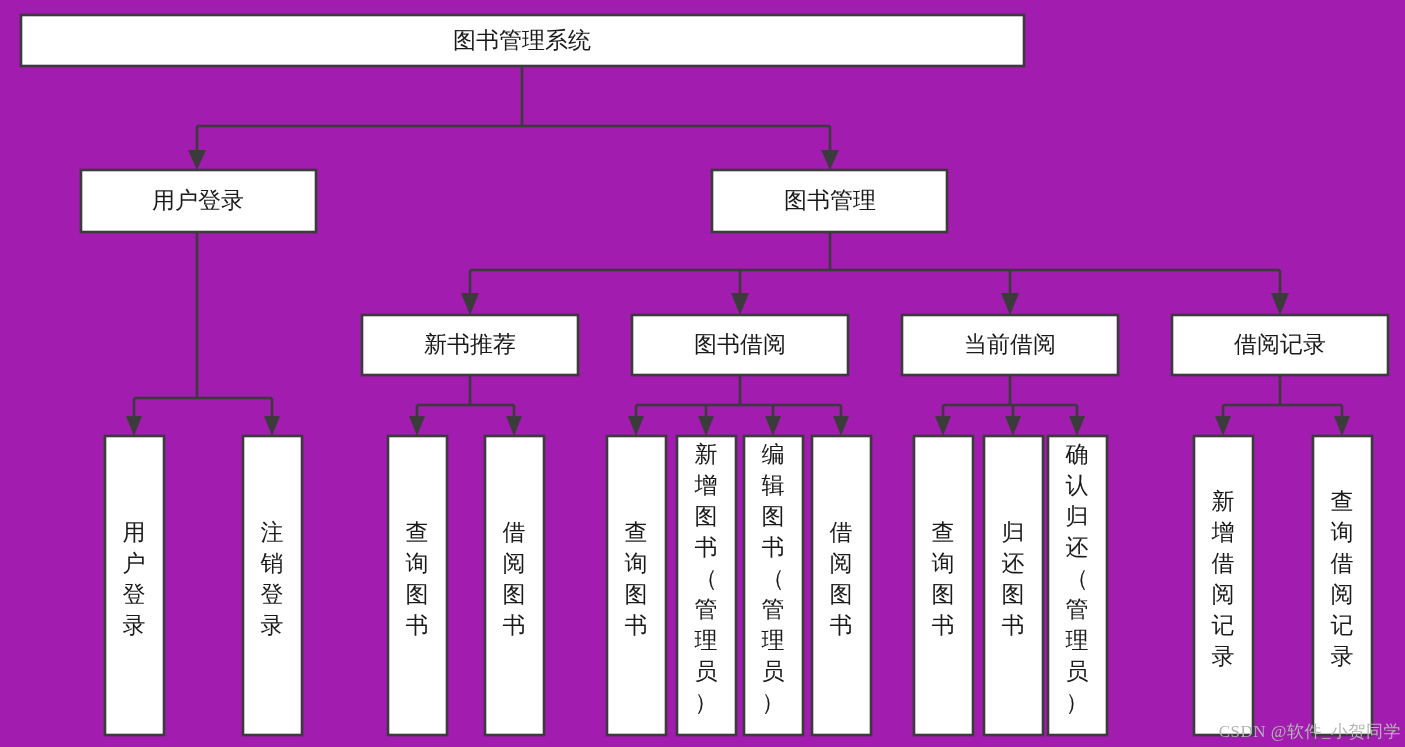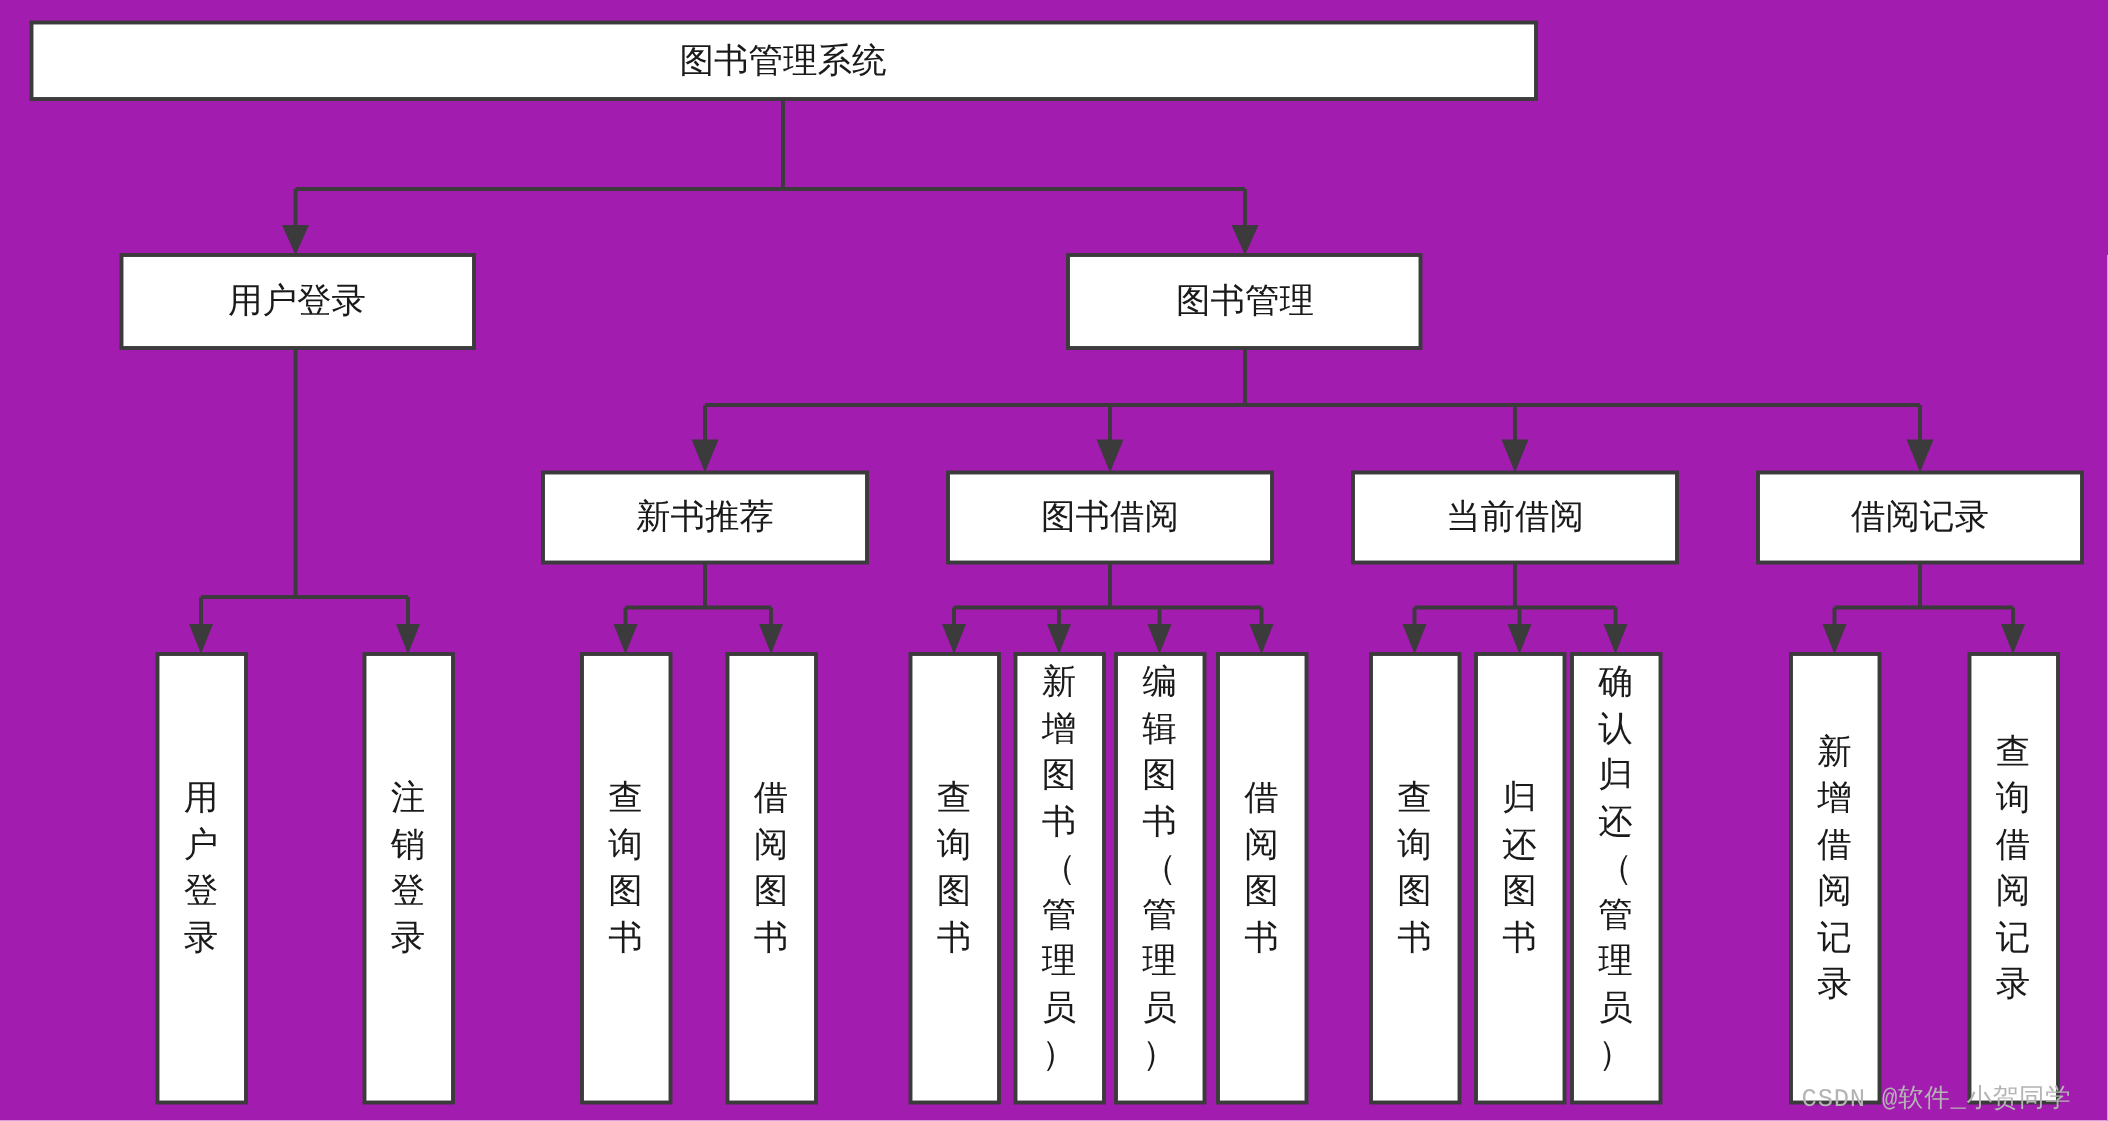--- a/index.html
+++ b/index.html
@@ -54,9 +54,9 @@
   }
   .watermark {
     position: absolute;
-    right: 24px;
+    right: 4px;
     bottom: 4px;
-    font-family: Liberation Mono, monospace;
+    font-family: Liberation Serif, serif;
     font-size: 17px;
     color: #b4b4b4;
     letter-spacing: 0.5px;

